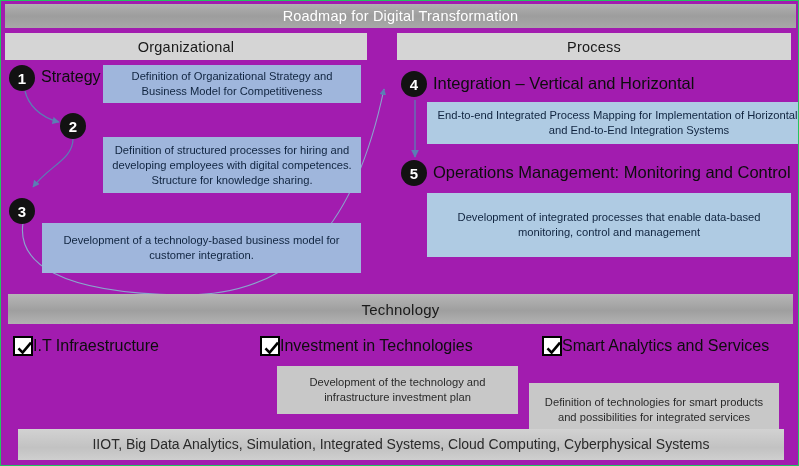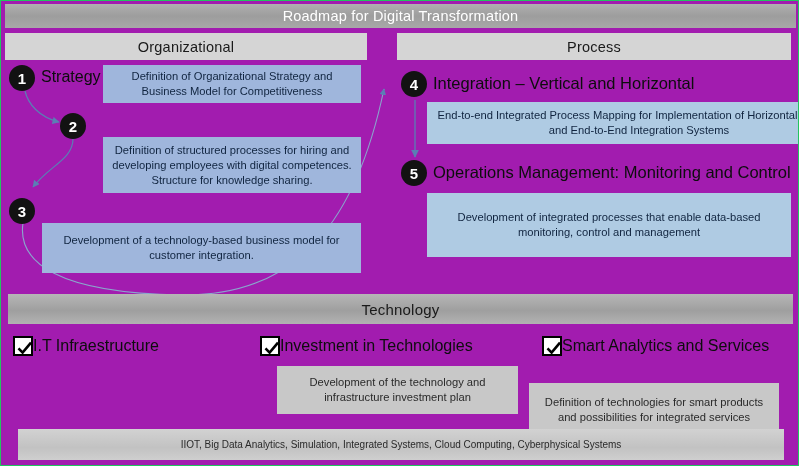--- a/index.html
+++ b/index.html
@@ -195,7 +195,7 @@
   </div>
   <div class="tbox gray" style="left:528px; top:360px; width:250px; height:54px;margin-top:22px;">Definition of technologies for smart products and possibilities for integrated services</div>
 
-  <div class="tbox gray" style="left:17px; top:428px; width:766px; height:31px; font-size:10px;
+  <div class="tbox gray" style="left:17px; top:428px; width:766px; height:31px; font-size:14px;
        background:linear-gradient(180deg,#d2d2d2 0%,#c2c2c2 60%,#cfcfcf 100%);">IIOT, Big Data Analytics, Simulation, Integrated Systems, Cloud Computing, Cyberphysical Systems</div>
 
 </div>

